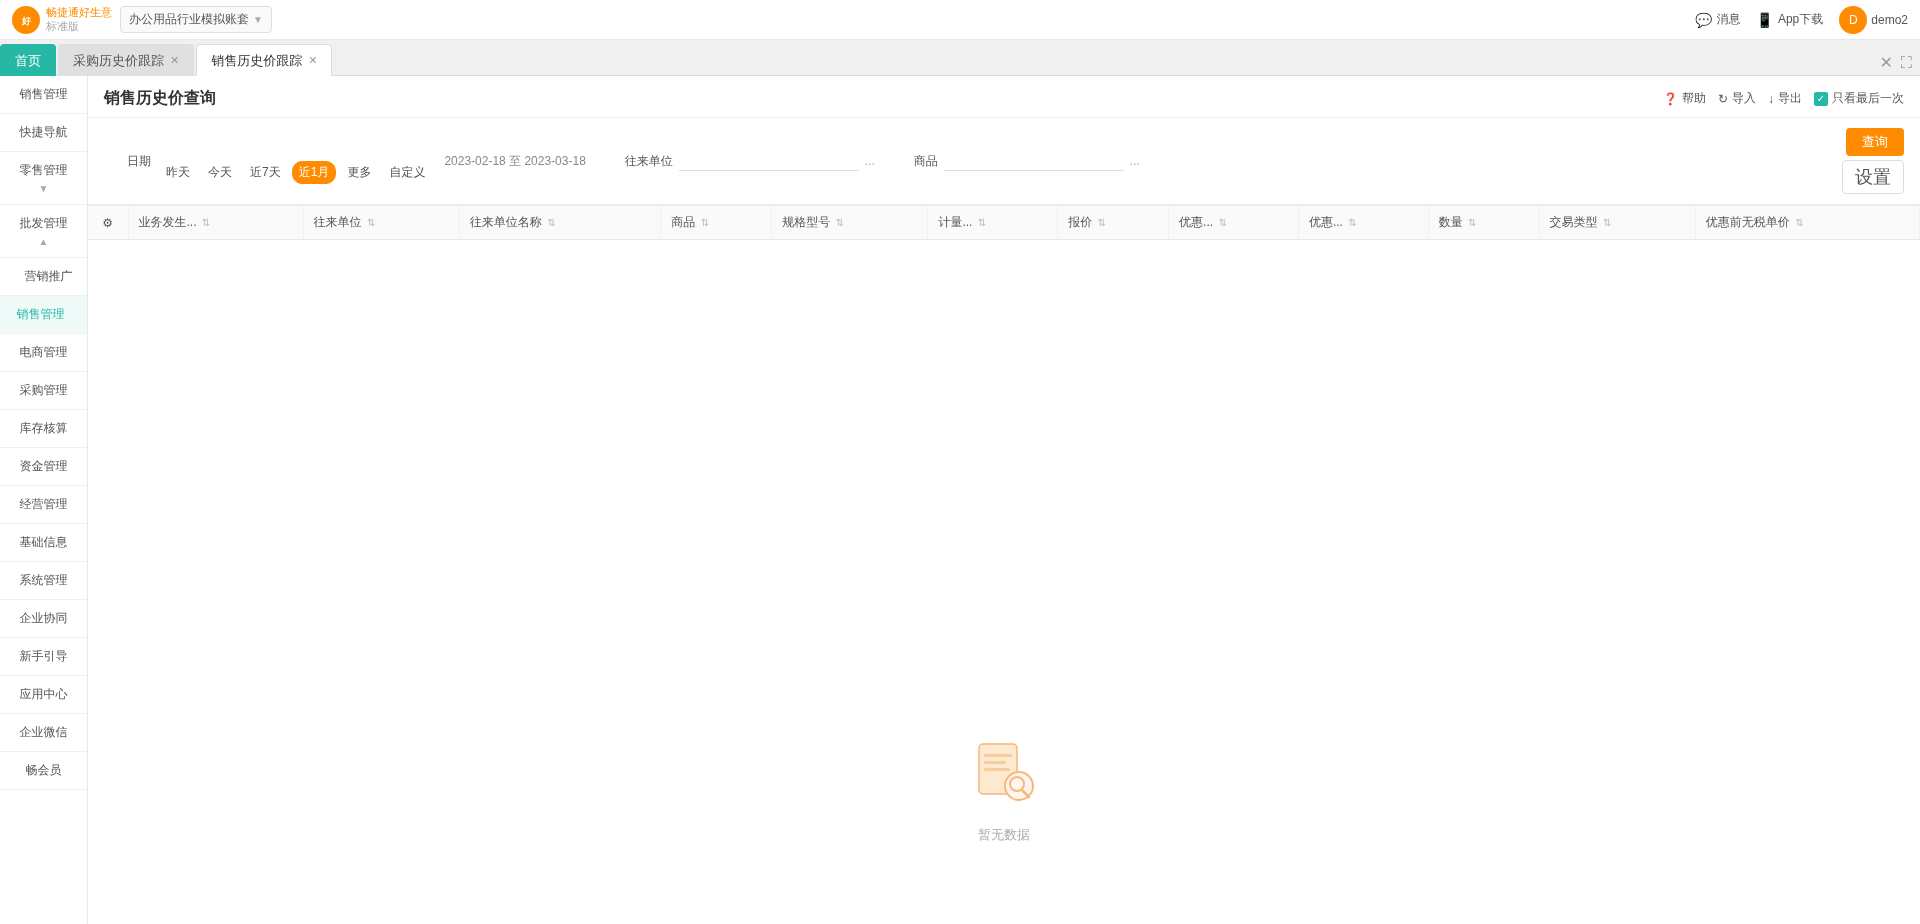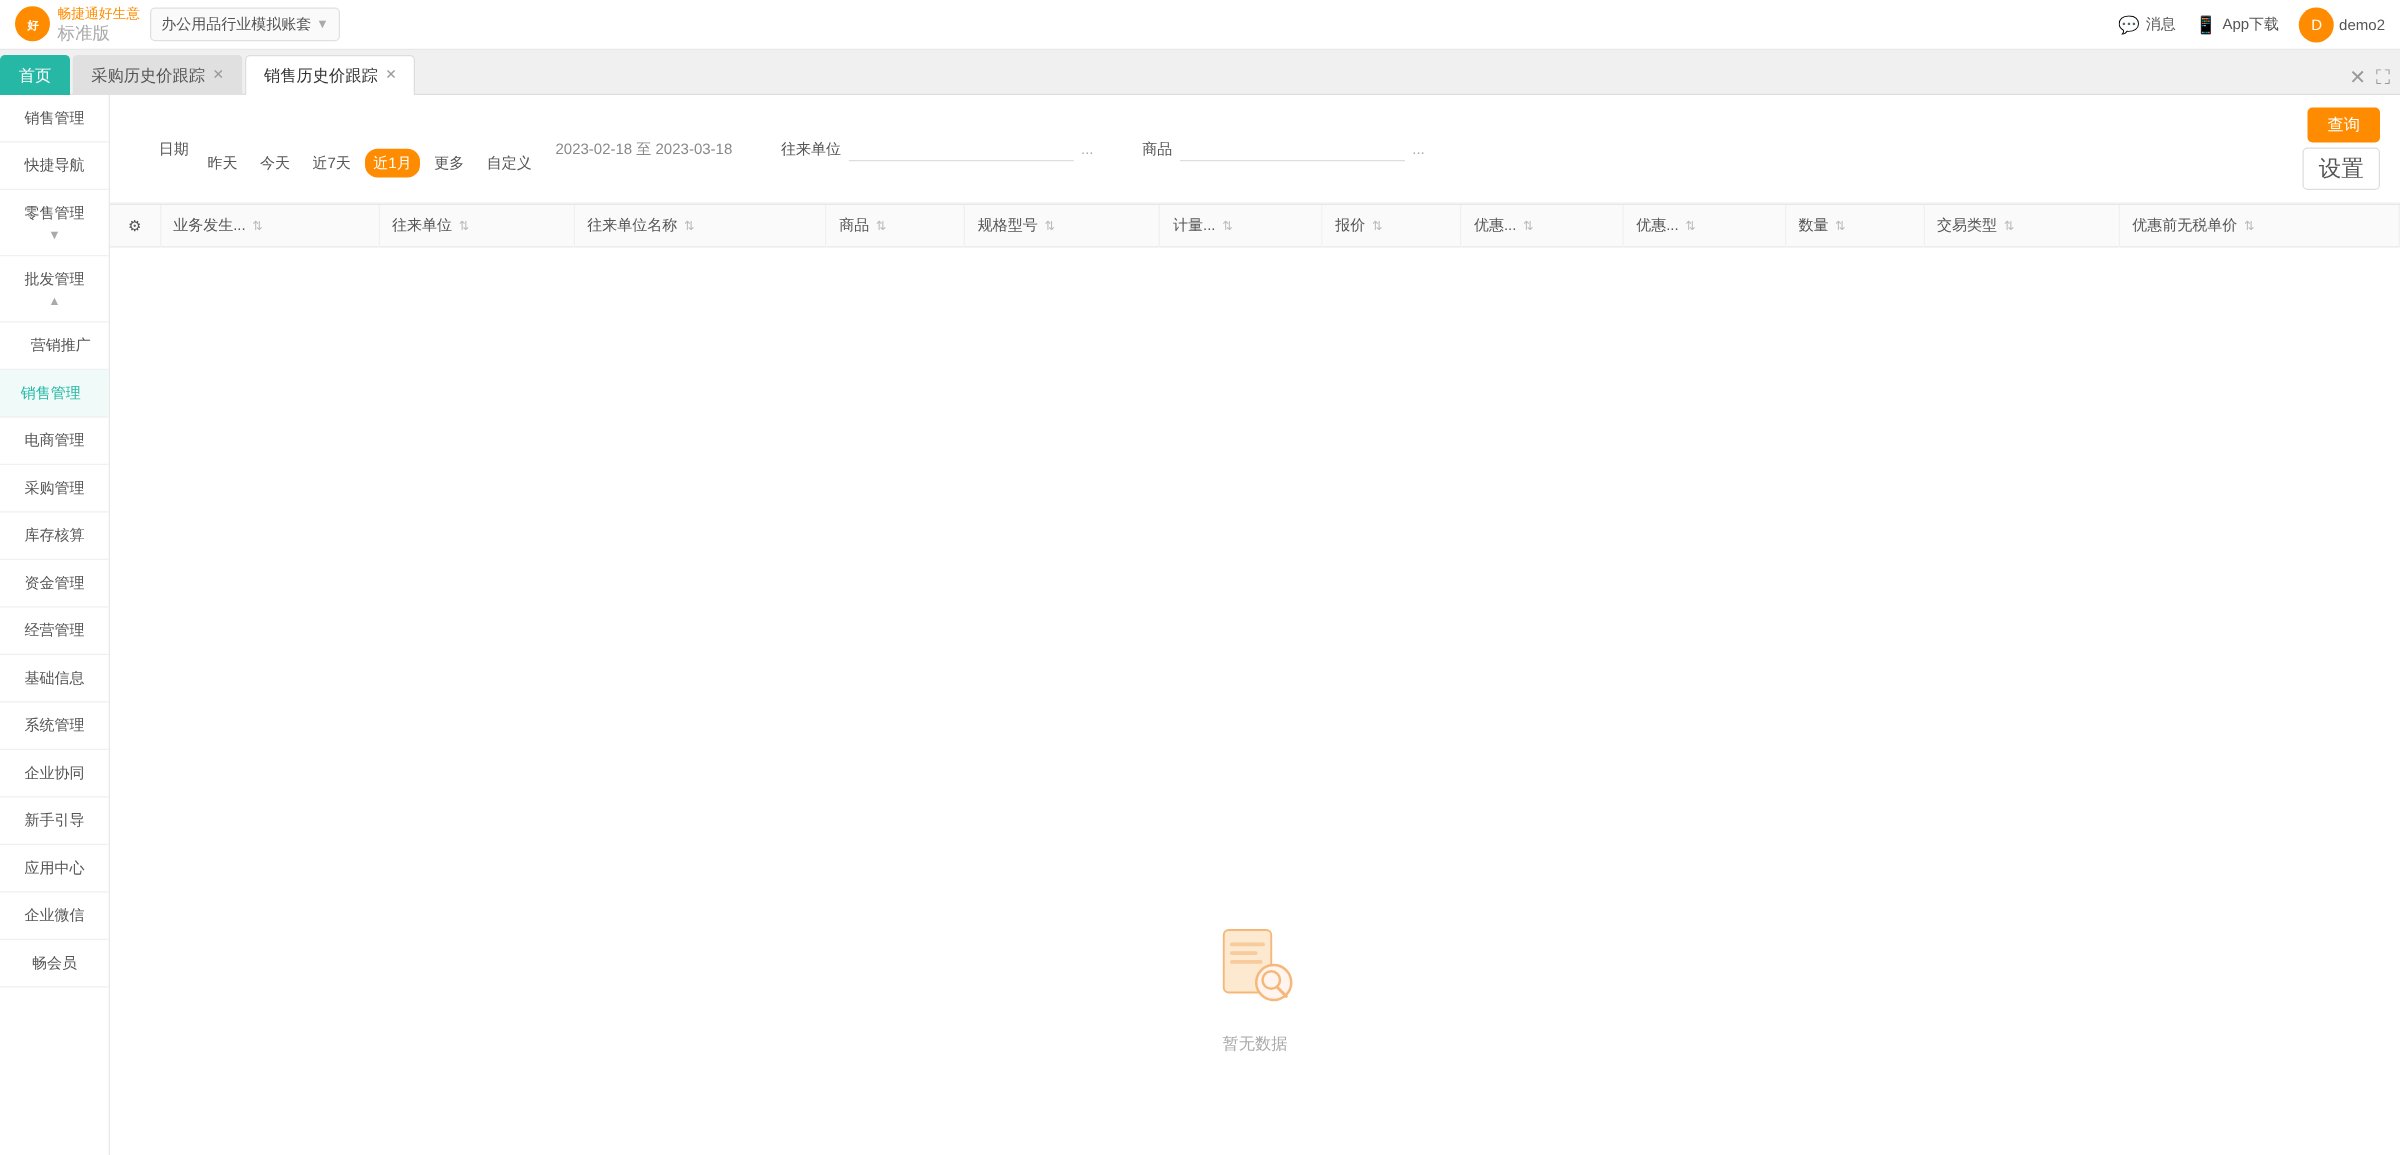--- a/index.html
+++ b/index.html
@@ -409,7 +409,7 @@
       </div>
       <div class="logo-text">
         <div>畅捷通好生意</div>
-        <div style="font-size:14px;color:#aaa;">标准版</div>
+        <div style="font-size:11px;color:#aaa;">标准版</div>
       </div>
     </div>
     <div class="workspace-selector">

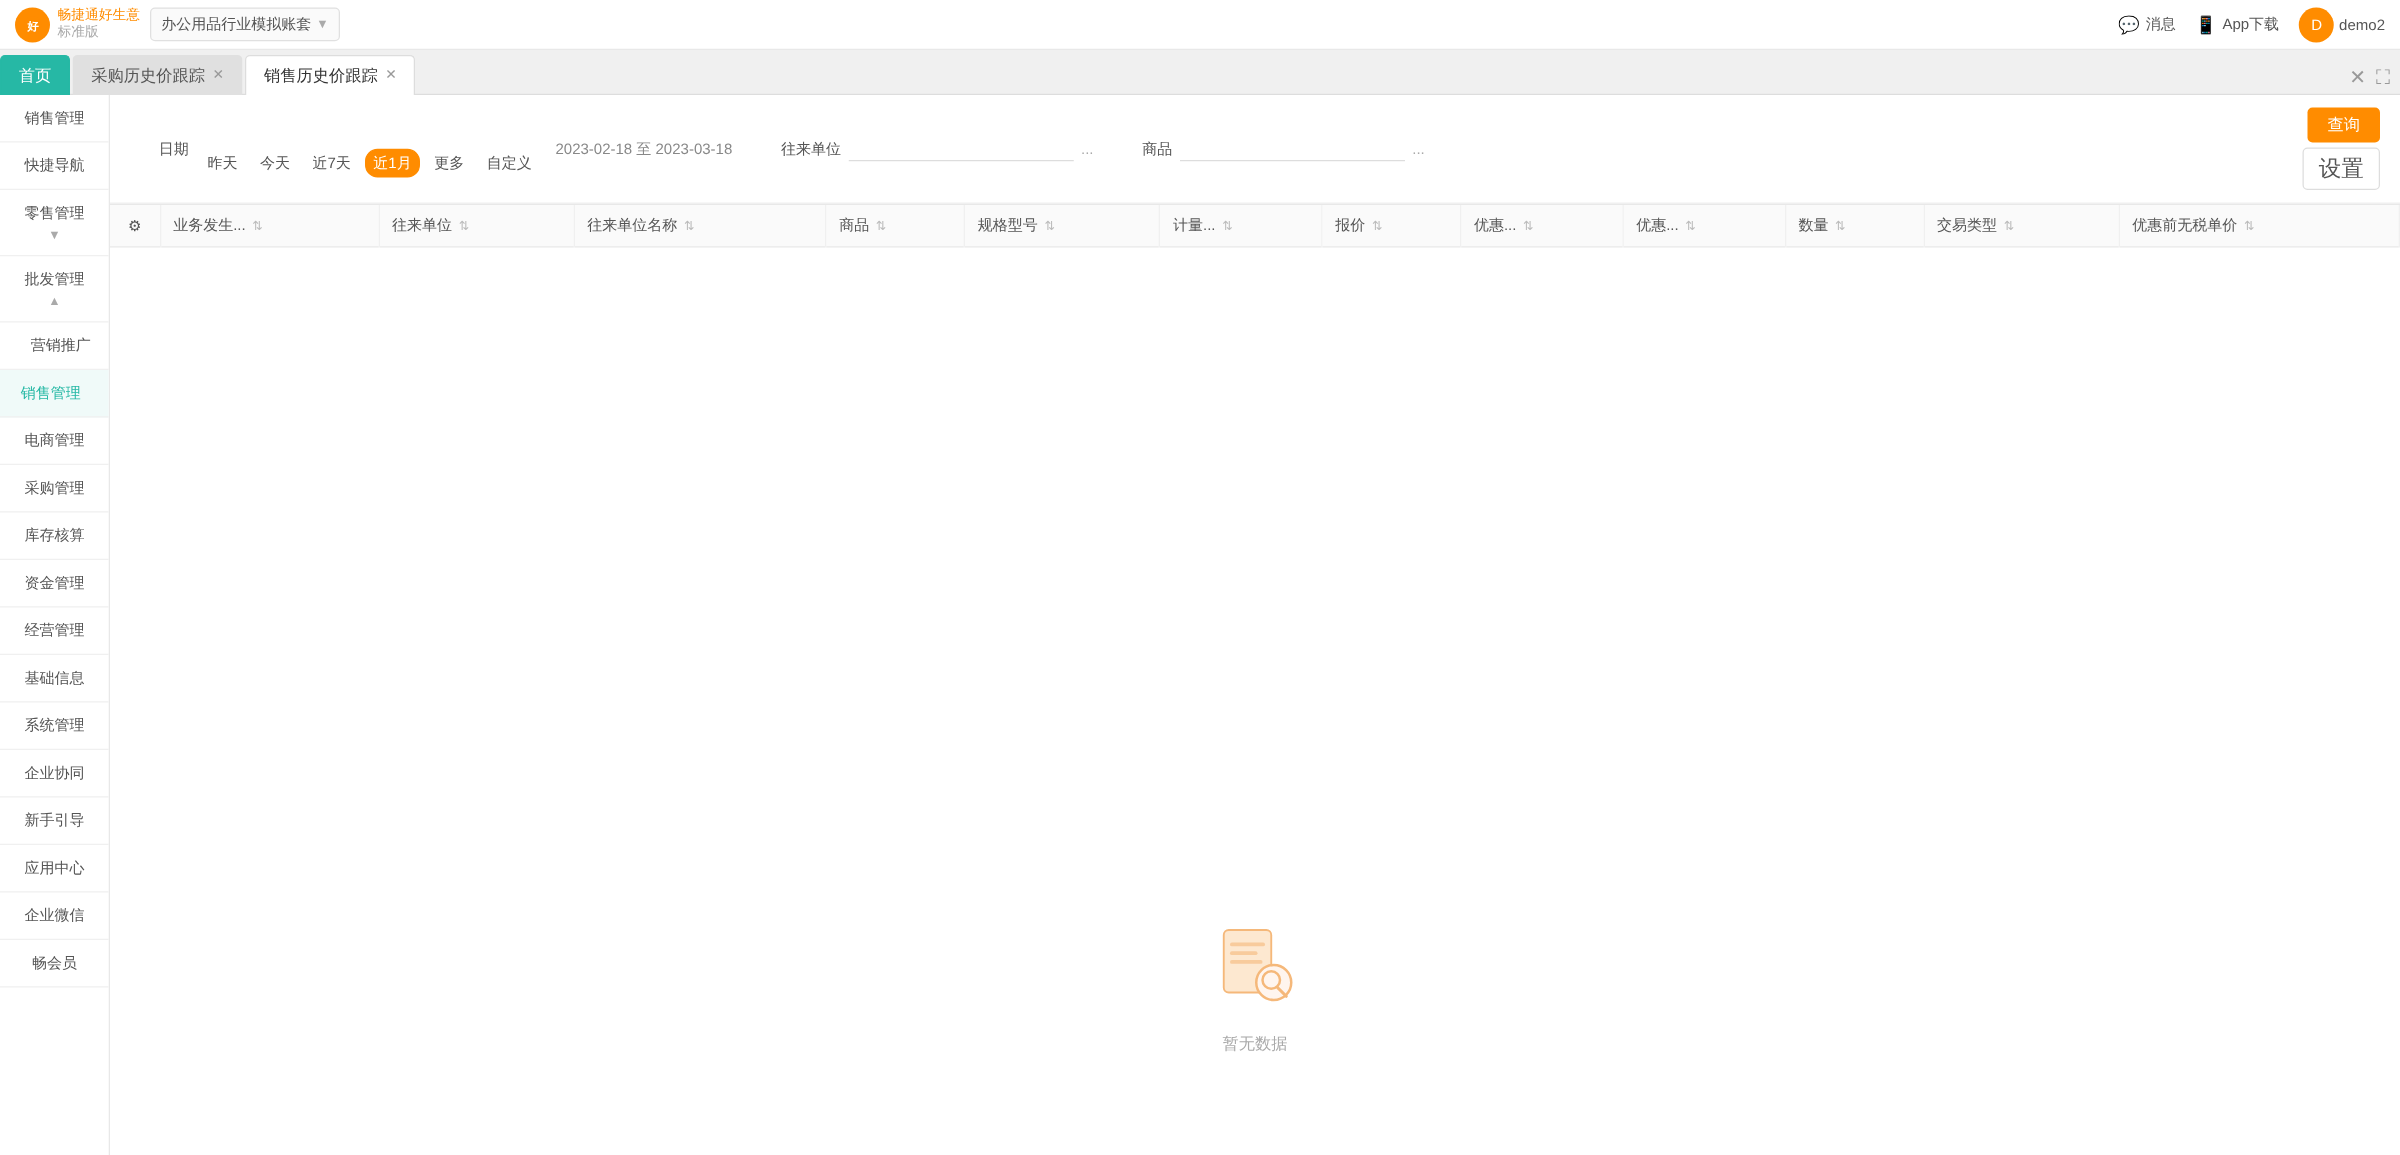--- a/index.html
+++ b/index.html
@@ -514,6 +514,27 @@
 
   <div class="content-area">
 
+    <div class="page-header">
+      <h1 class="page-title">销售历史价查询</h1>
+      <div class="page-header-actions">
+        <div class="page-action">
+          <span>❓</span>
+          <span>帮助</span>
+        </div>
+        <div class="page-action">
+          <span>↻</span>
+          <span>导入</span>
+        </div>
+        <div class="page-action">
+          <span>↓</span>
+          <span>导出</span>
+        </div>
+        <div class="checkbox-only">
+          <div class="checkbox-teal">✓</div>
+          <span>只看最后一次</span>
+        </div>
+      </div>
+    </div>
 
     <div class="filter-bar">
 

